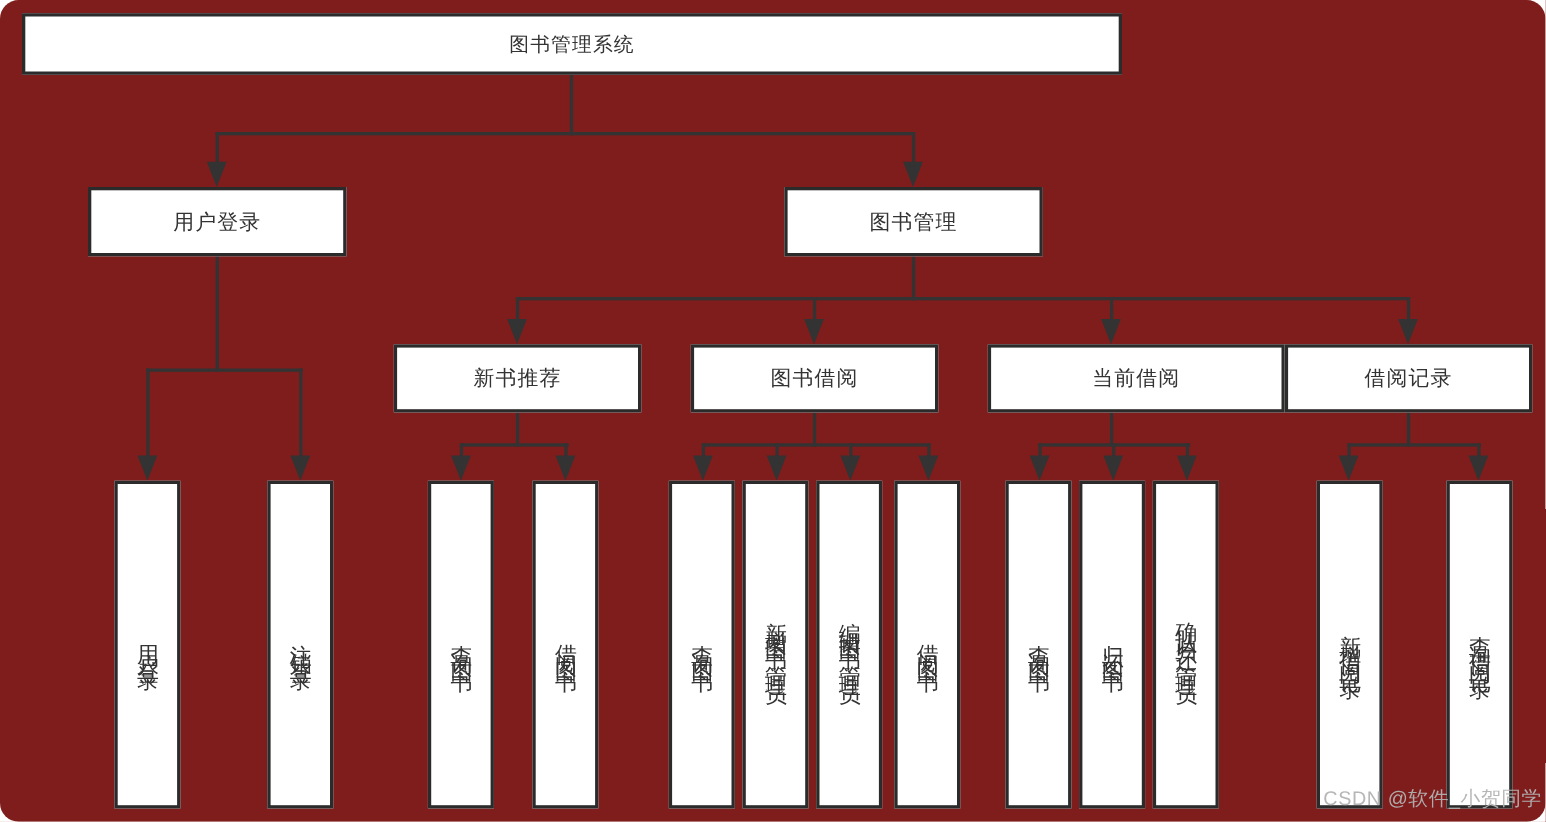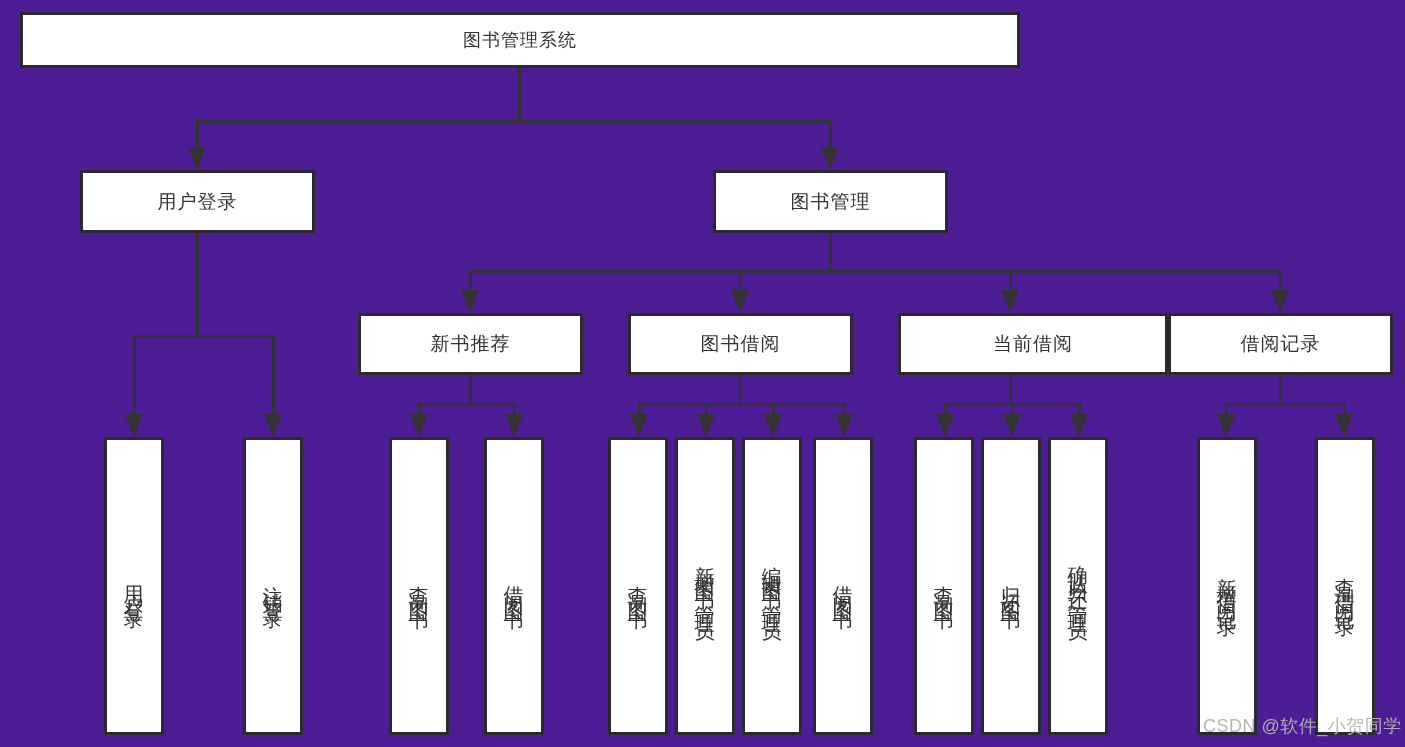--- a/index.html
+++ b/index.html
@@ -6,10 +6,11 @@
   #canvas{
     position:relative;
     width:1405px;height:747px;
-    background:#4c1d95;
+    background:#7f1d1d;
     font-family:"Liberation Sans","DejaVu Sans",sans-serif;
     color:#333333;
     overflow:hidden;
+    border-radius:17px;
   }
   .box{
     position:absolute;

